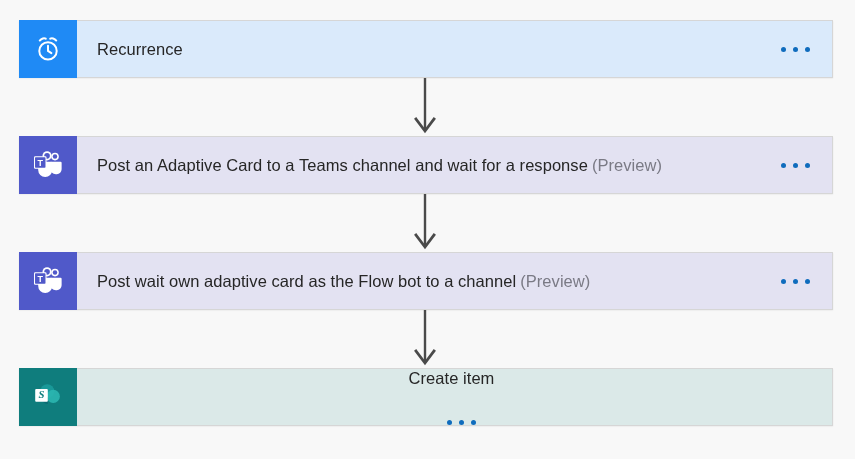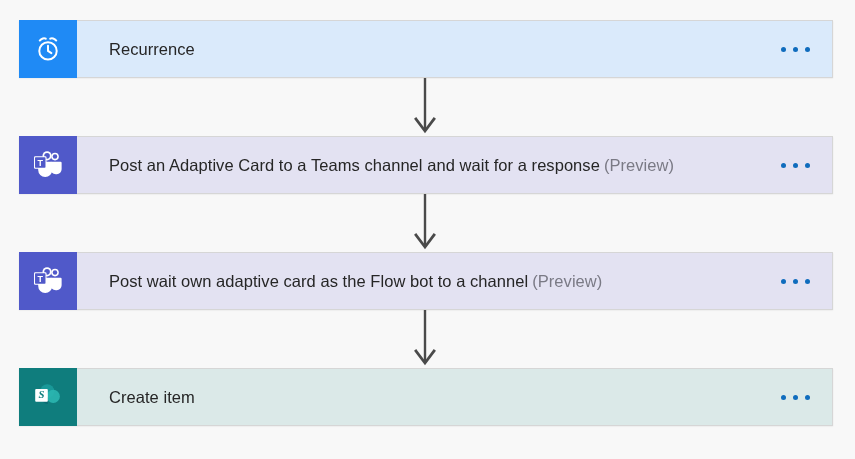--- a/index.html
+++ b/index.html
@@ -46,7 +46,7 @@
     display: flex;
     align-items: center;
     justify-content: space-between;
-    padding-left: 32px;
+    padding-left: 20px;
     padding-right: 22px;
     min-width: 0;
   }

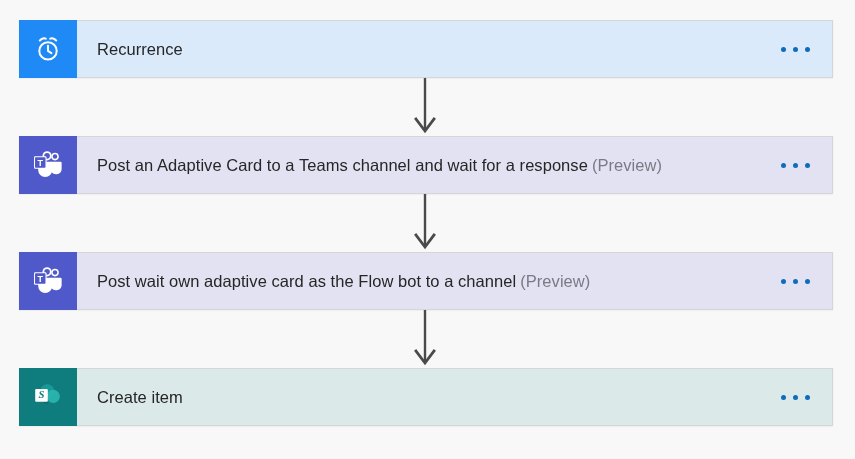--- a/index.html
+++ b/index.html
@@ -89,7 +89,7 @@
   .theme-teams .node-body { background: #e3e2f2; }
 
   .theme-sharepoint .node-icon { background: #0f7d7d; }
-  .theme-sharepoint .node-body { background: #dbe9e8; }
+  .theme-sharepoint .node-body { background: #dbe9e8; flex-direction: column; }
 
   
   .pos-0 { top: 20px; }

